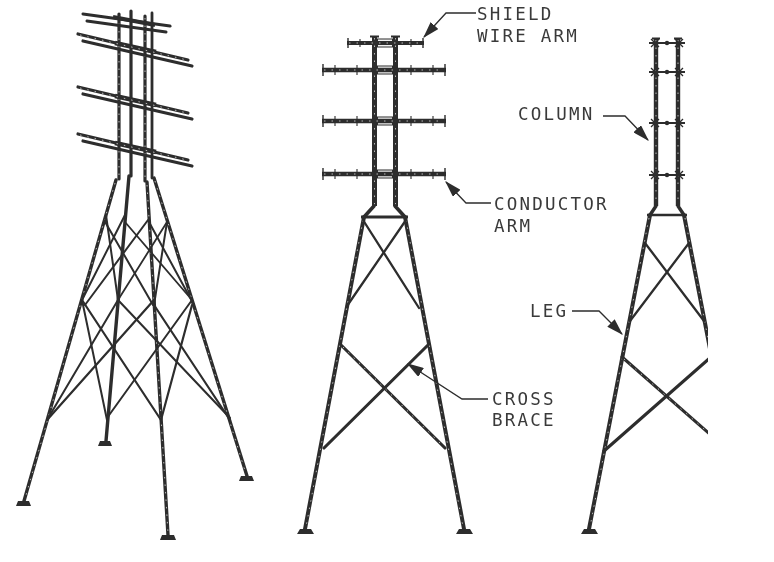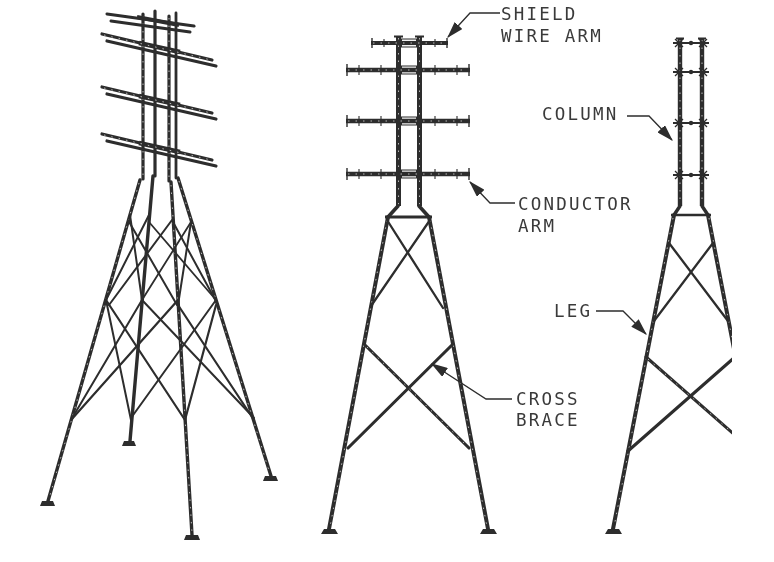--- a/index.html
+++ b/index.html
@@ -8,7 +8,7 @@
     --background:#ffffff;
   }
   html,body{margin:0;padding:0;background:var(--background);}
-  .canvas{position:relative;width:708px;height:562px;background:var(--background);overflow:hidden;margin-left:24px;}
+  .canvas{position:relative;width:708px;height:562px;background:var(--background);overflow:hidden;}
   svg{display:block;}
   .m{stroke:var(--line);fill:none;stroke-linecap:round;}
   .sq{stroke:var(--line);fill:none;stroke-linecap:butt;}

